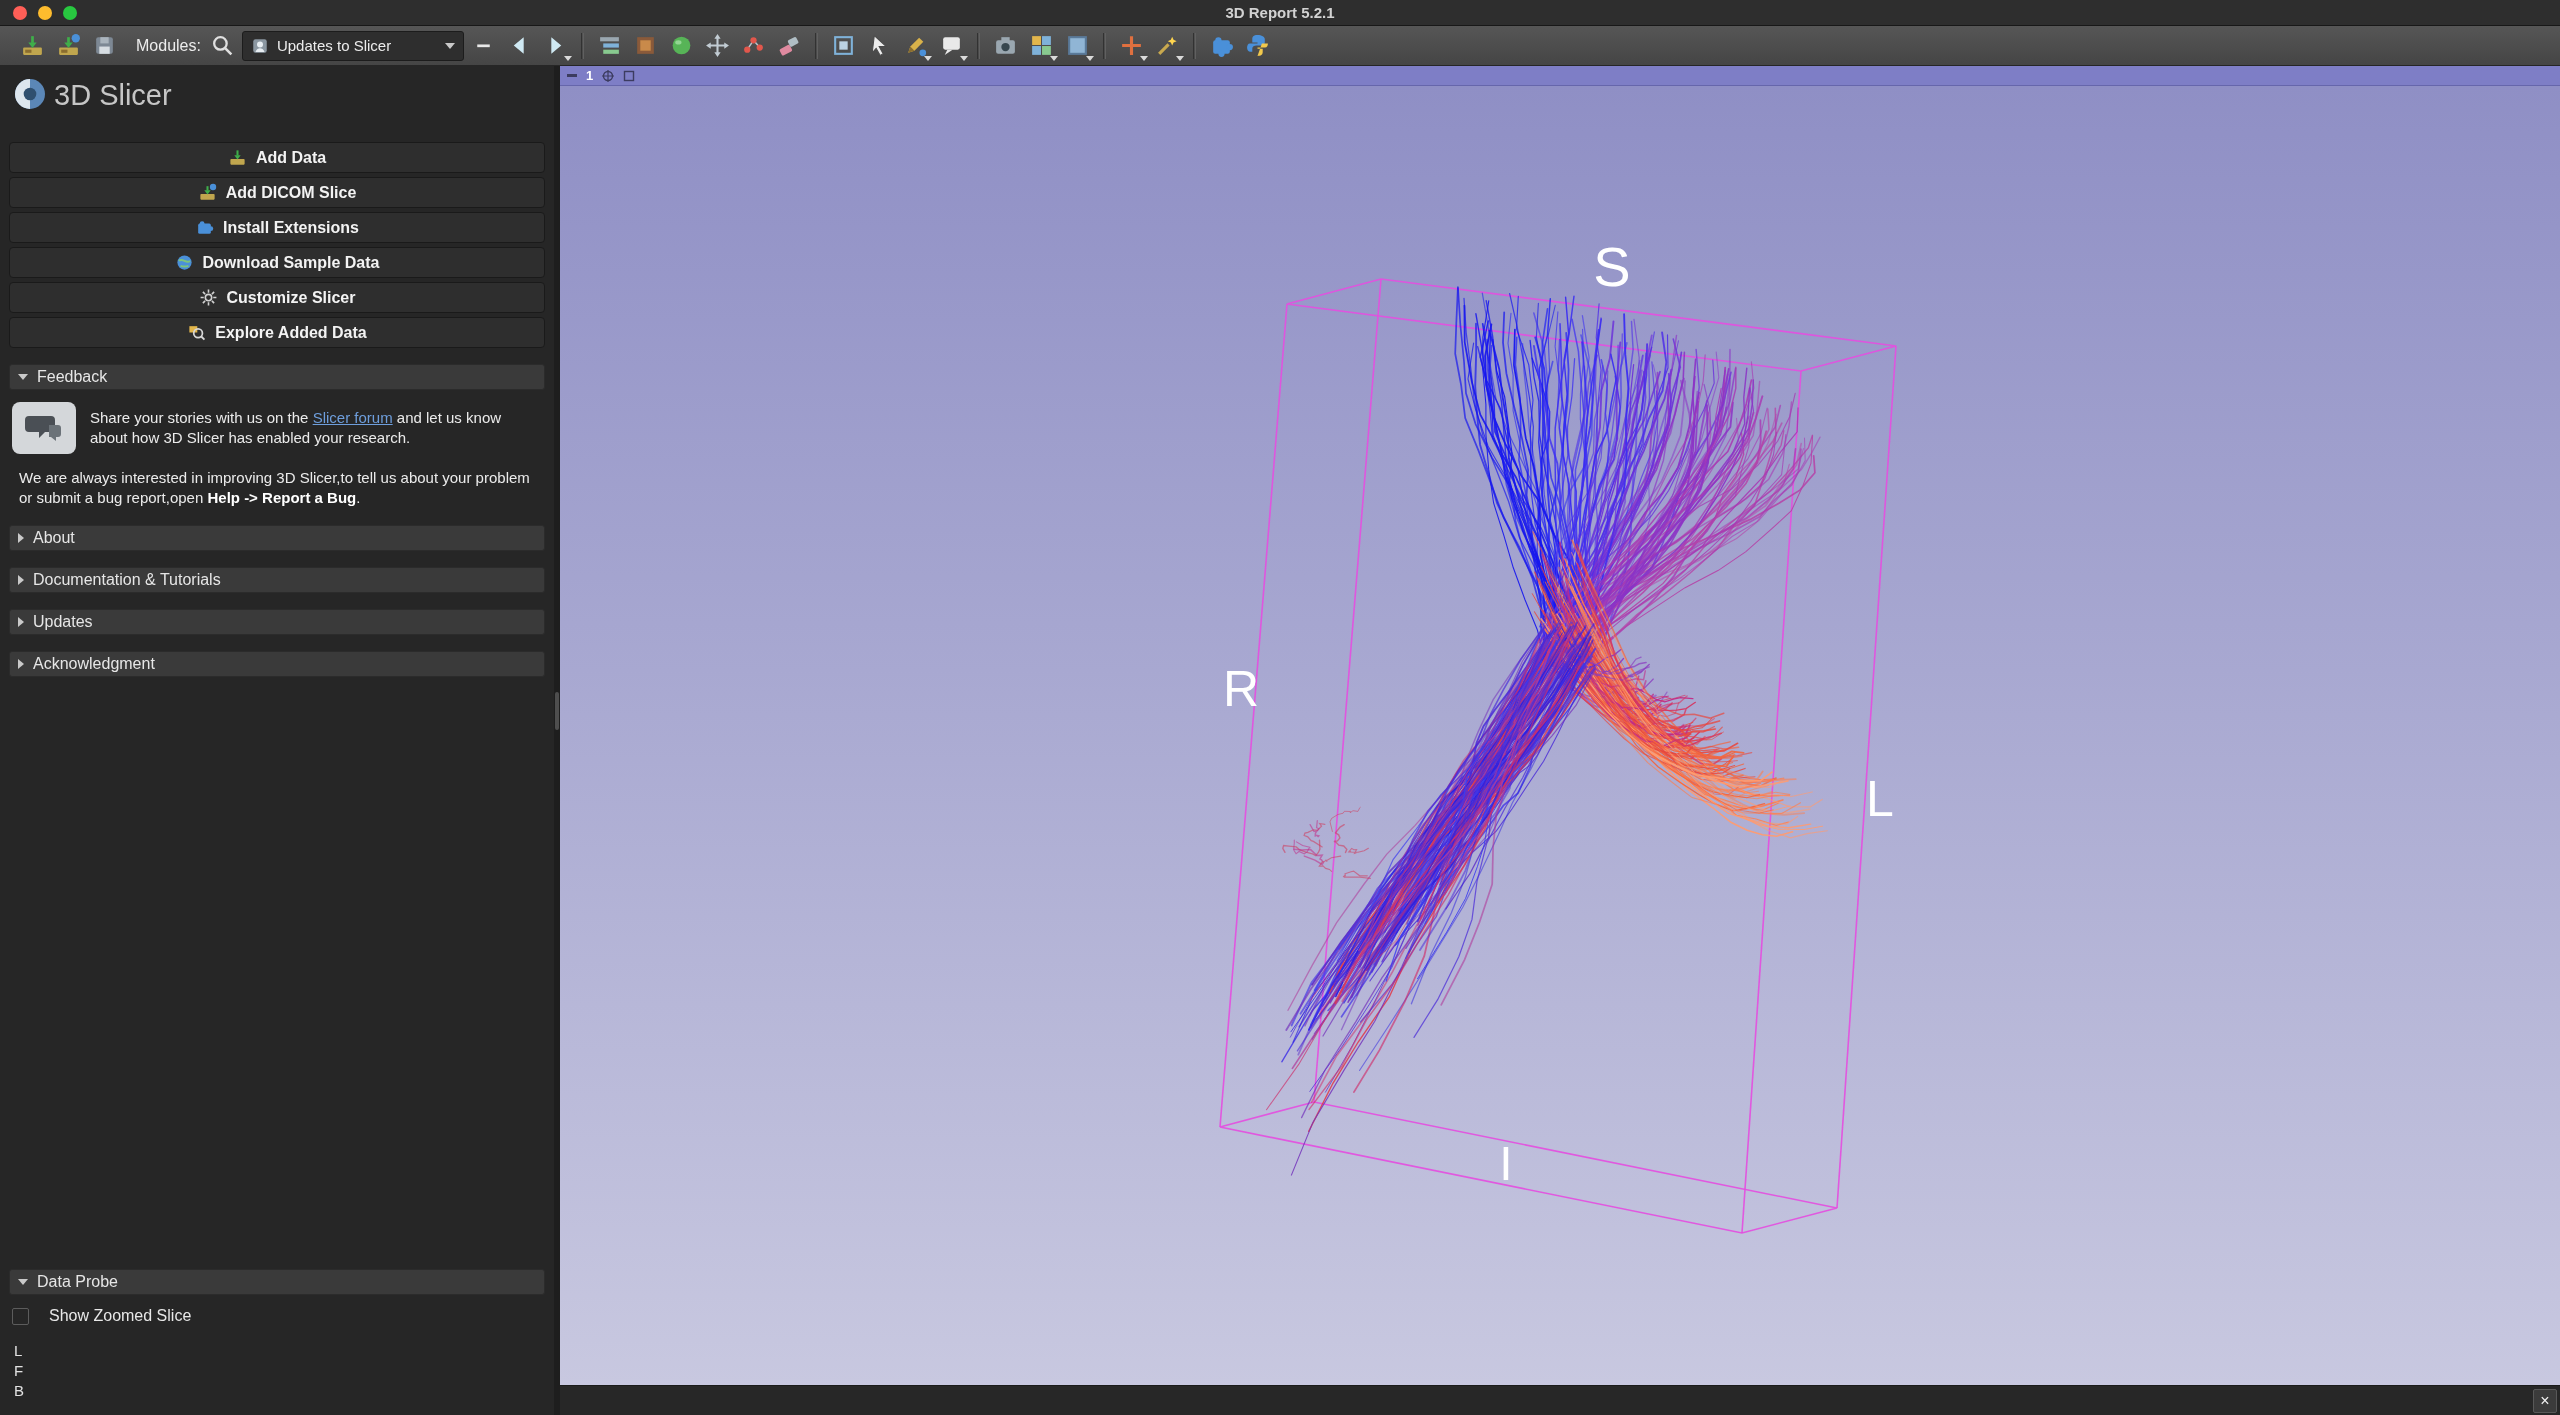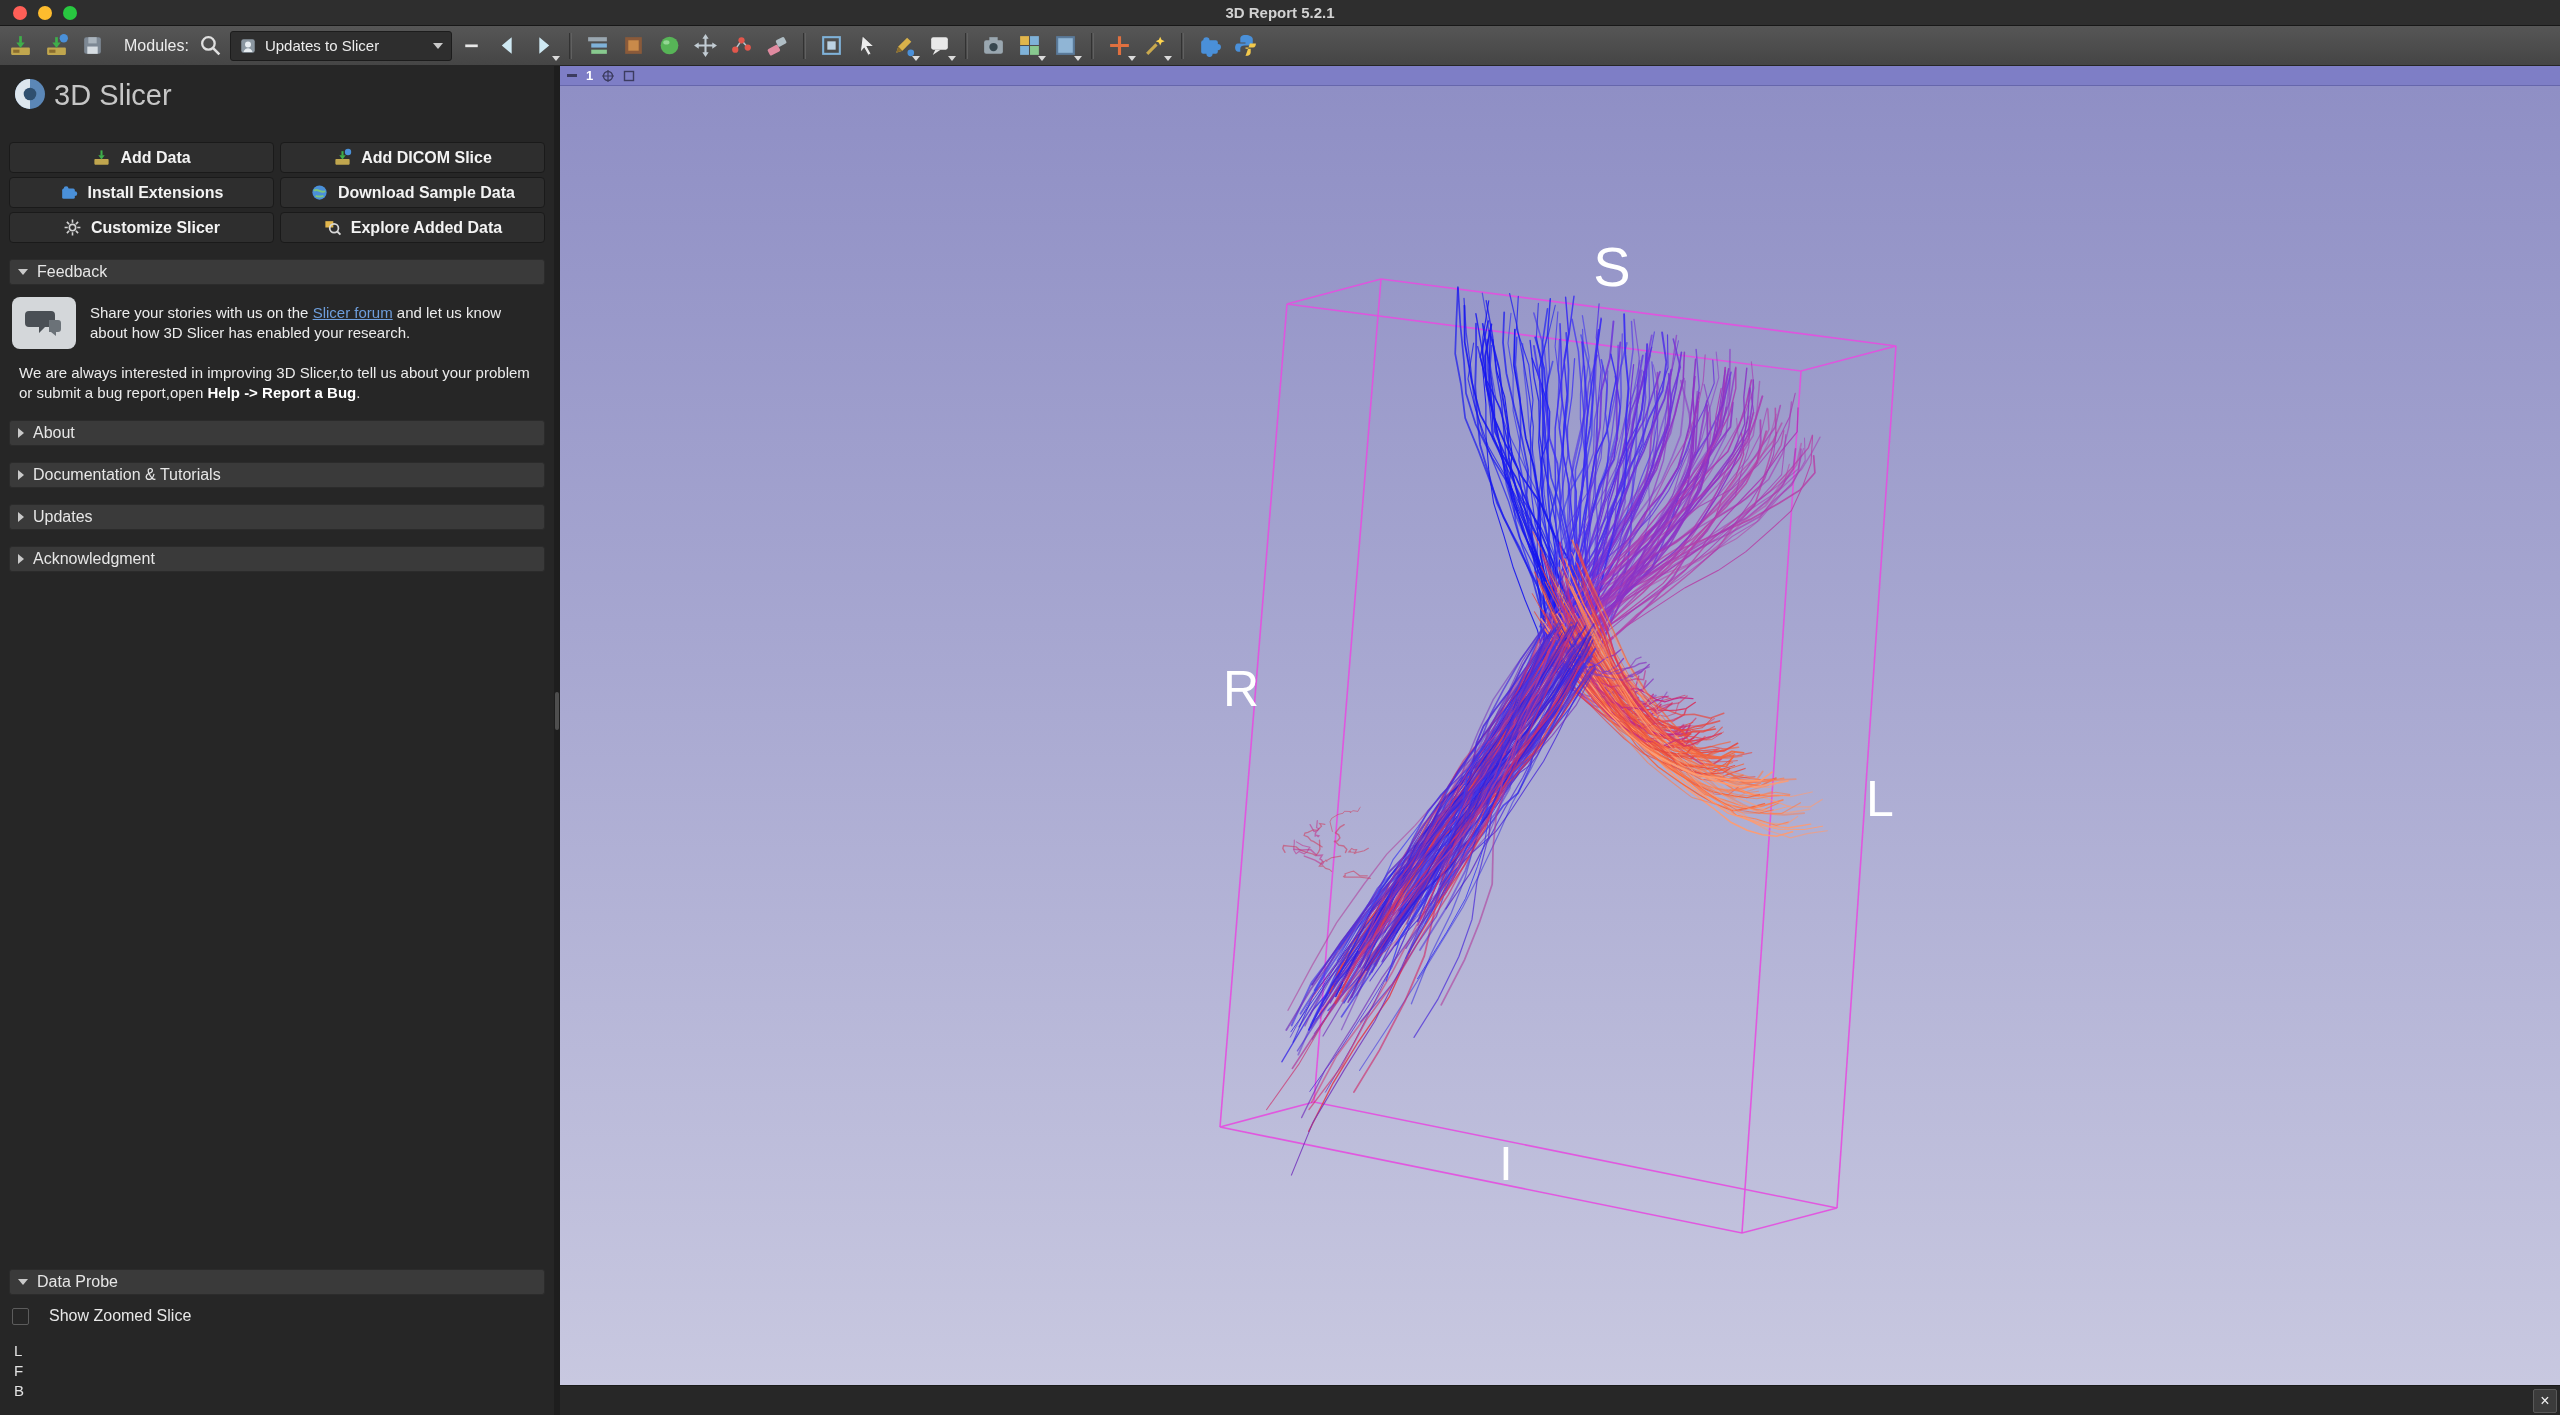--- a/index.html
+++ b/index.html
@@ -14,7 +14,7 @@
   .win-title{font-size:15px;color:#d2d2d2;font-weight:bold;}
 
   
-  .toolbar{height:40px;background:linear-gradient(#565656,#454545);border-bottom:1px solid #262626;display:flex;align-items:center;padding:0 4px;gap:3px;flex:none;}
+  .toolbar{height:40px;background:linear-gradient(#565656,#454545);border-bottom:1px solid #262626;display:flex;align-items:center;padding:0 16px;gap:3px;flex:none;}
   .tbtn{width:33px;height:33px;border-radius:3px;display:flex;align-items:center;justify-content:center;position:relative;flex:none;}
   .tbtn svg{width:25px;height:25px;}
   .caret{position:absolute;right:0;bottom:1px;width:0;height:0;border-left:4px solid transparent;border-right:4px solid transparent;border-top:5px solid #dadada;}

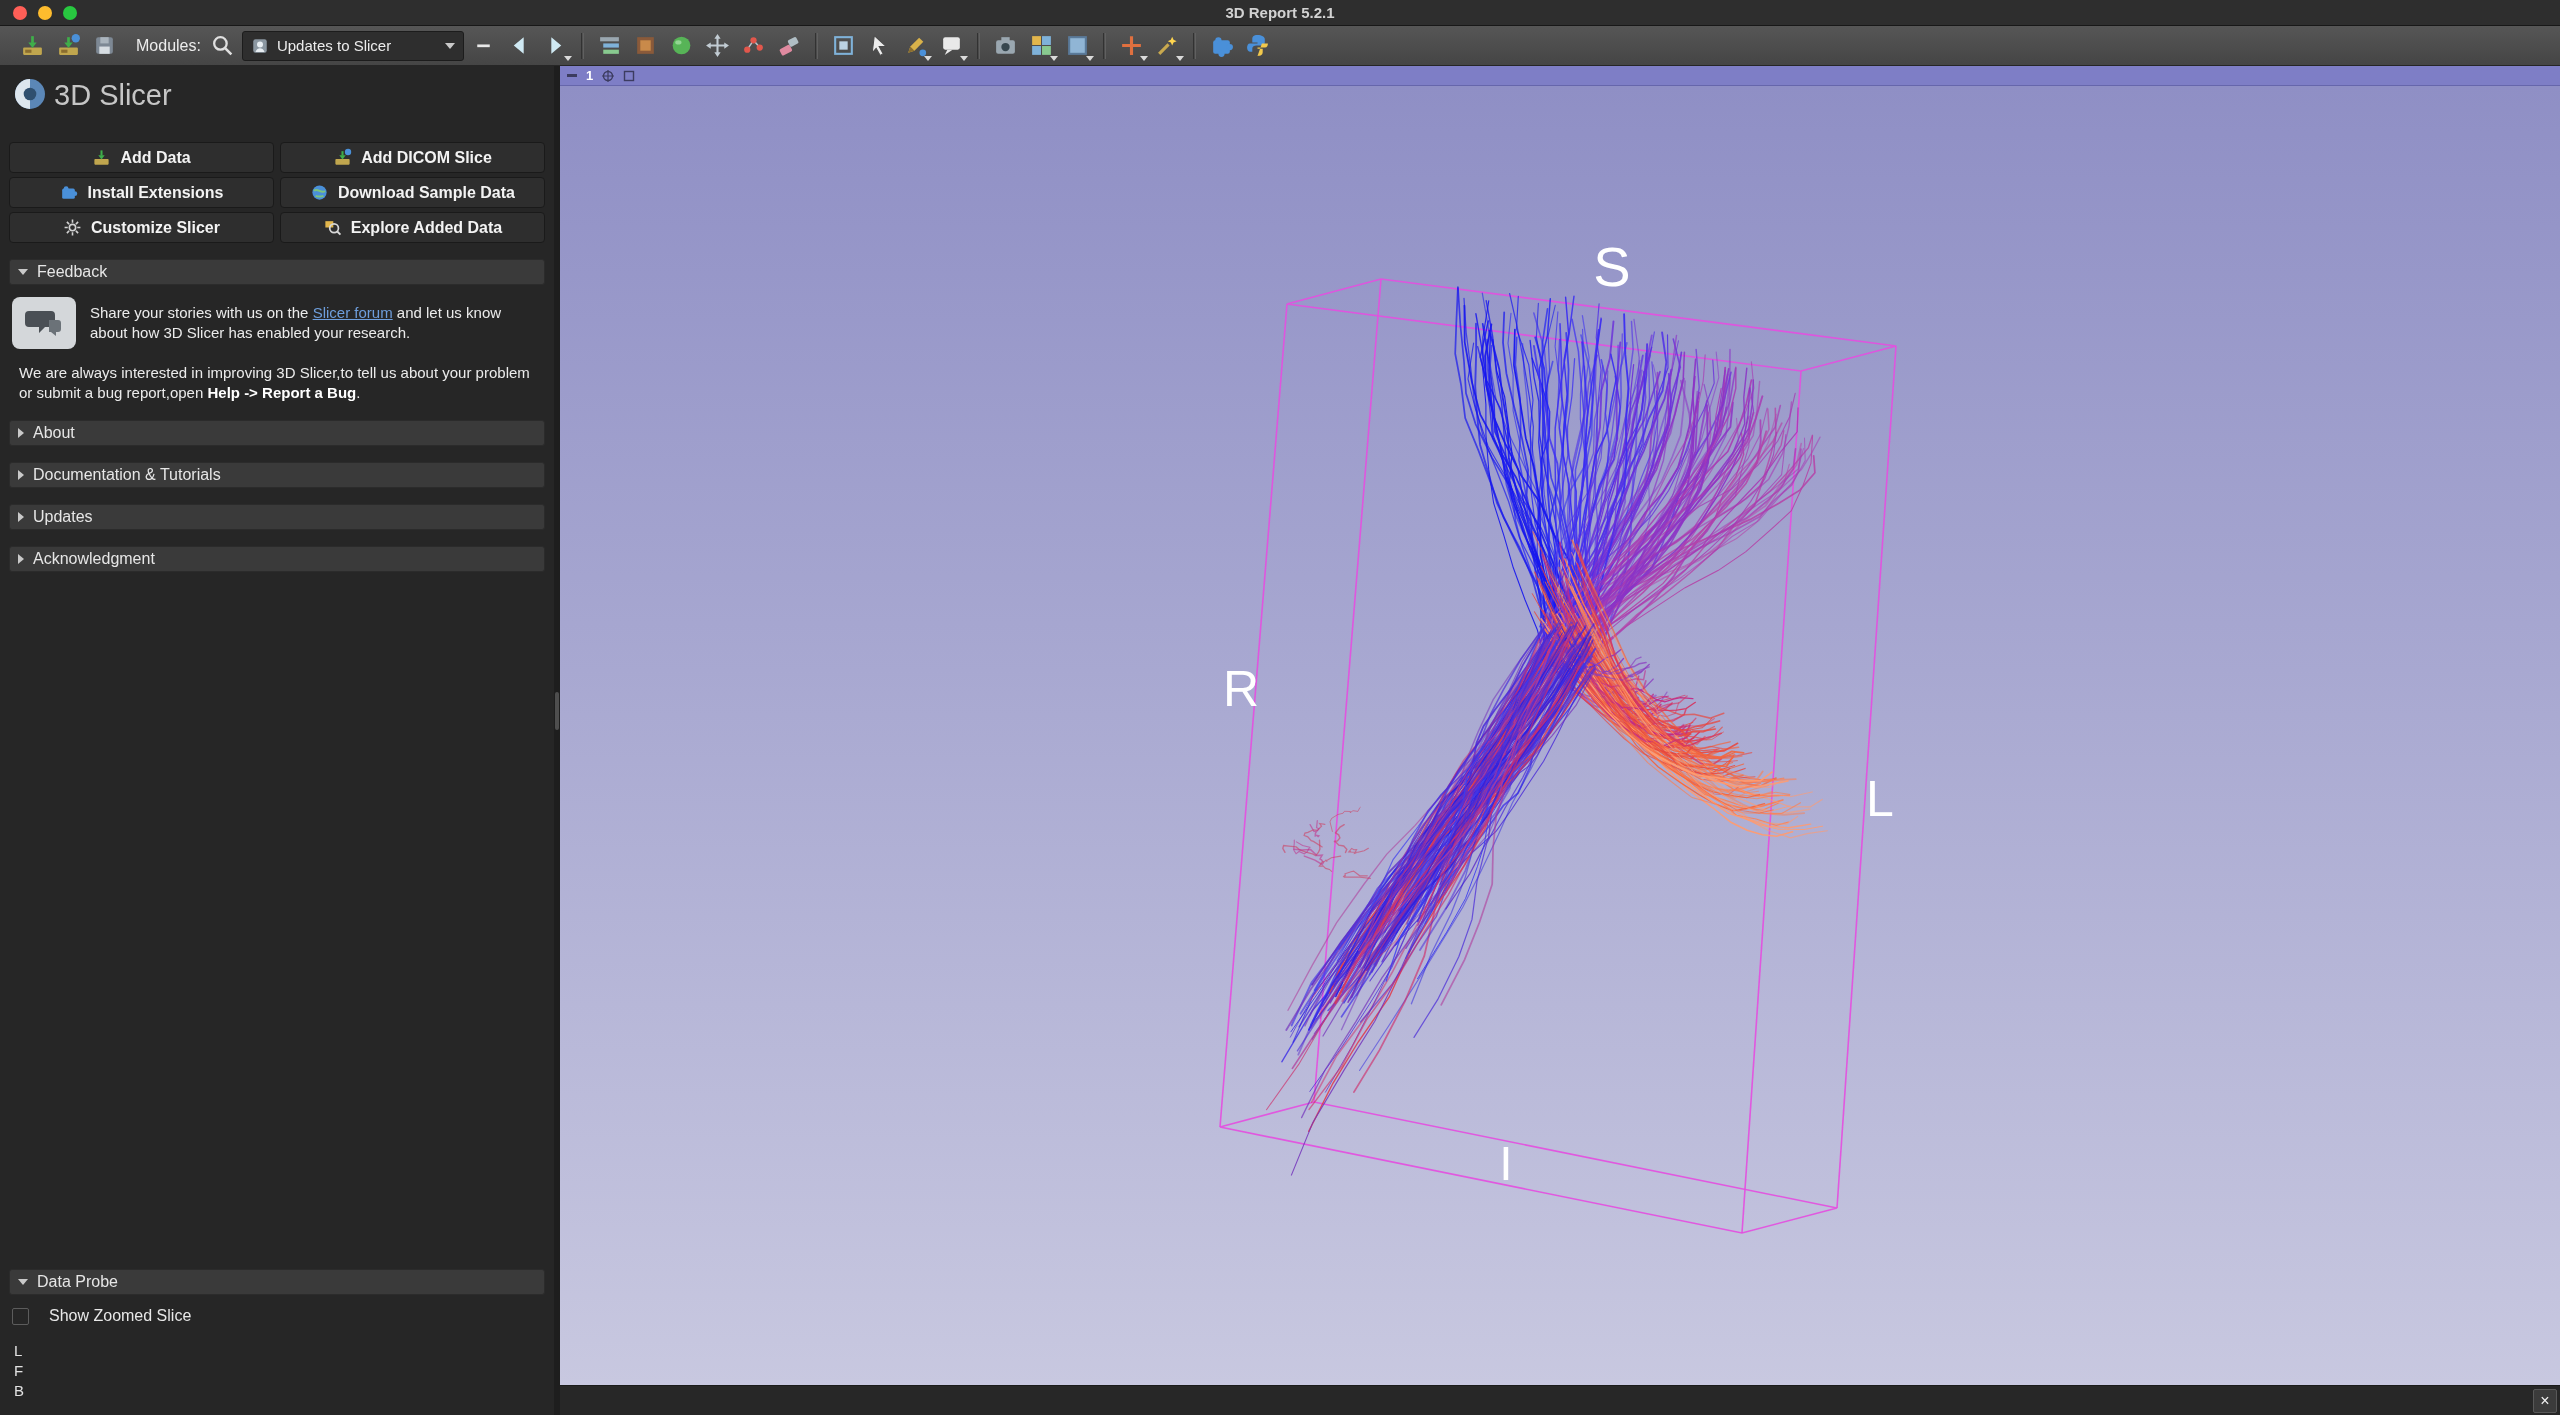--- a/index.html
+++ b/index.html
@@ -34,7 +34,7 @@
   .logo-row svg{width:36px;height:36px;}
   .app-name{font-size:29px;color:#c6c6c6;}
   .module-title{font-size:48px;color:#dcdcdc;margin:2px 0 0 66px;}
-  .btn-grid{display:grid;grid-template-columns:1fr 1fr;gap:4px 6px;margin:26px 9px 0;}
+  .btn-grid{display:grid;grid-template-columns:1fr;gap:4px 6px;margin:26px 9px 0;}
   .wbtn{height:31px;background:#2e2e2e;border:1px solid #1a1a1a;border-radius:4px;color:#f3f3f3;font-size:16px;font-weight:bold;display:flex;align-items:center;justify-content:center;gap:9px;cursor:default;}
   .wbtn svg{width:19px;height:19px;flex:none;}
   .sect{height:26px;background:#3a3a3a;border:1px solid #2b2b2b;border-radius:3px;margin:16px 9px 0;display:flex;align-items:center;gap:9px;padding:0 8px;color:#e6e6e6;font-size:16px;flex:none;}

